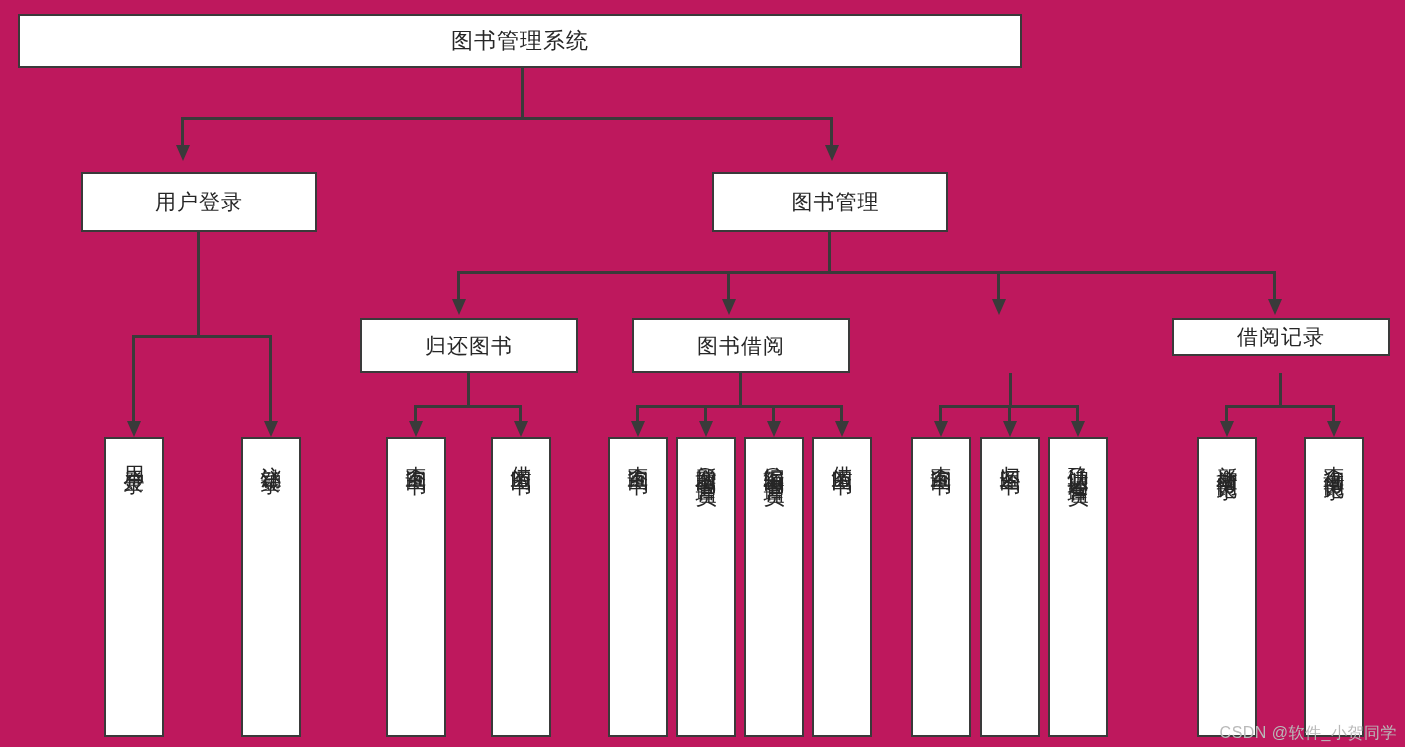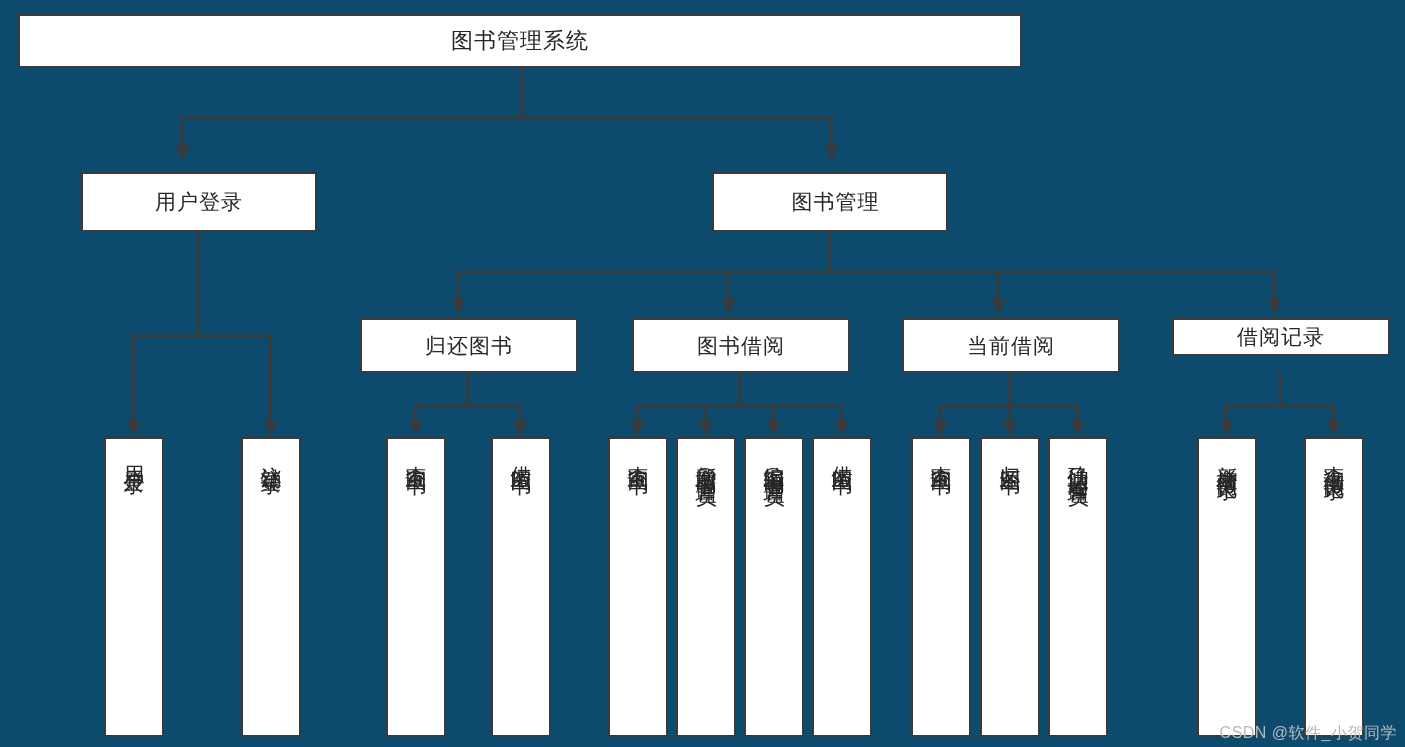--- a/index.html
+++ b/index.html
@@ -12,7 +12,7 @@
     position:relative;
     width:1405px;
     height:747px;
-    background:#0c4a6e;
+    background:#be185d;
     overflow:hidden;
   }
   

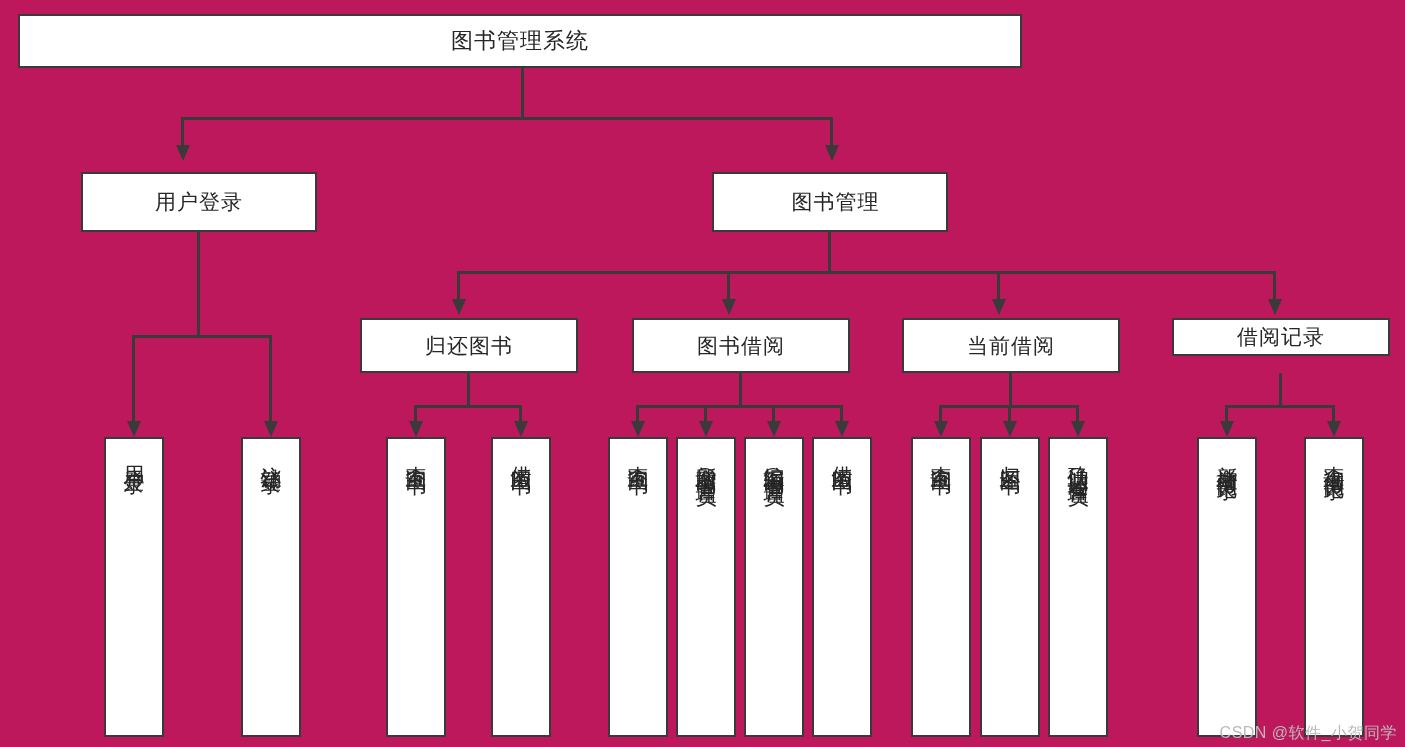--- a/index.html
+++ b/index.html
@@ -135,9 +135,6 @@
   </div>
   <div class="node h" style="left:632px;top:318px;width:218px;height:55px;text-align:center;">
     <span>图书借阅</span>
-  </div>
-  <div class="node h" style="left:902px;top:318px;width:218px;height:55px;">
-    <span>当前借阅</span>
   </div>
   <div class="node h" style="left:1172px;top:318px;width:218px;height:38px;">
     <span>借阅记录</span>

